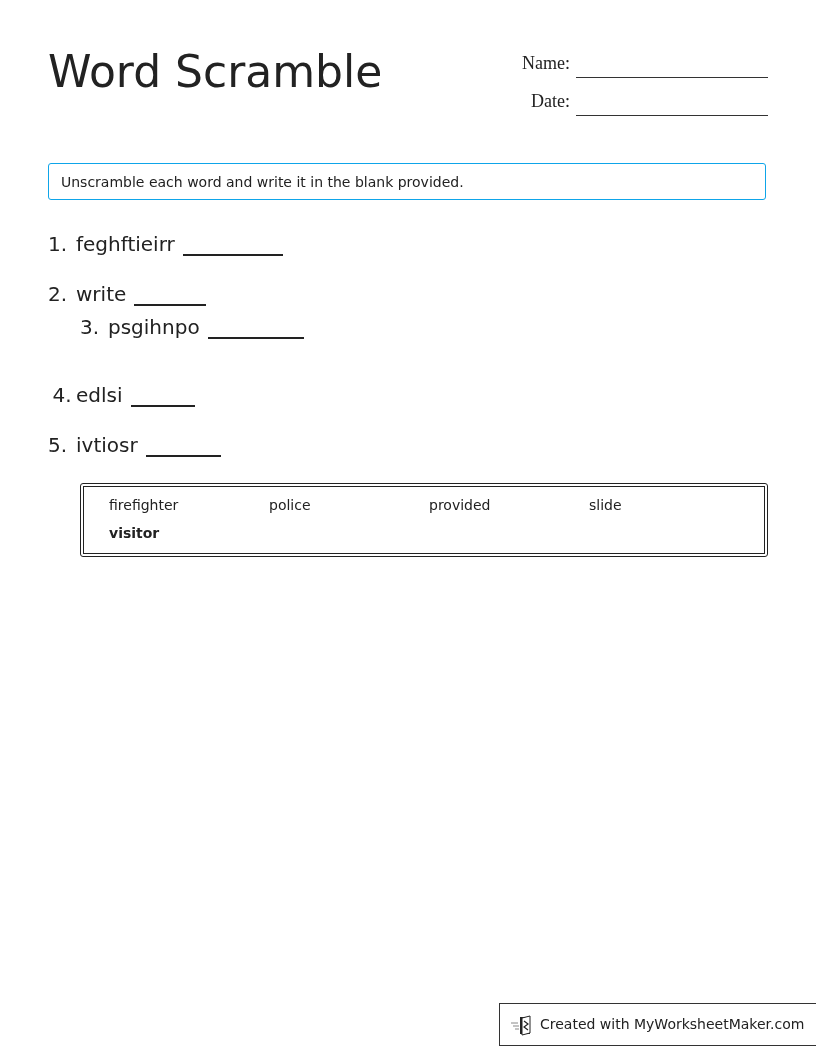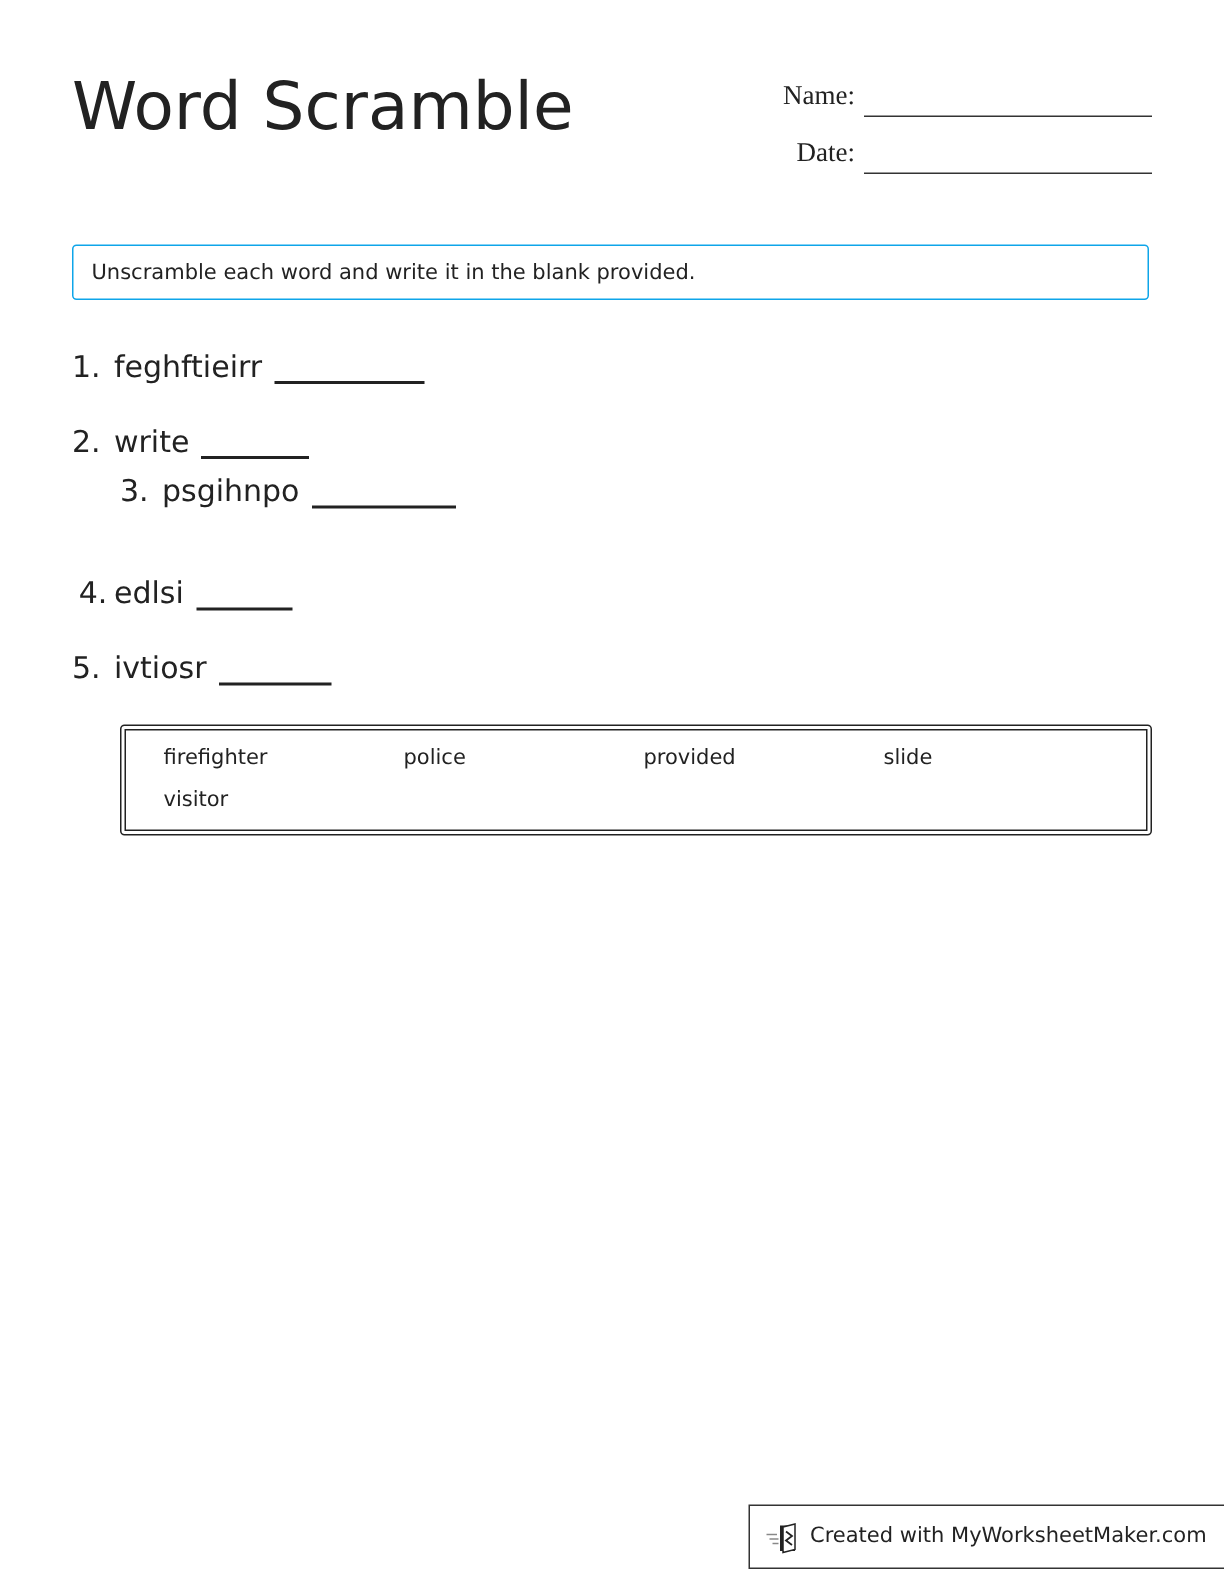--- a/index.html
+++ b/index.html
@@ -56,7 +56,7 @@
   <span class="w" style="left:185px; top:10px;">police</span>
   <span class="w" style="left:345px; top:10px;">provided</span>
   <span class="w" style="left:505px; top:10px;">slide</span>
-  <span class="w" style="left:25px; top:38px;">visitor</span>
+  <span class="w" style="left:25px; top:38px;font-weight:bold;">visitor</span>
 </div>
 
 <div class="footer">

